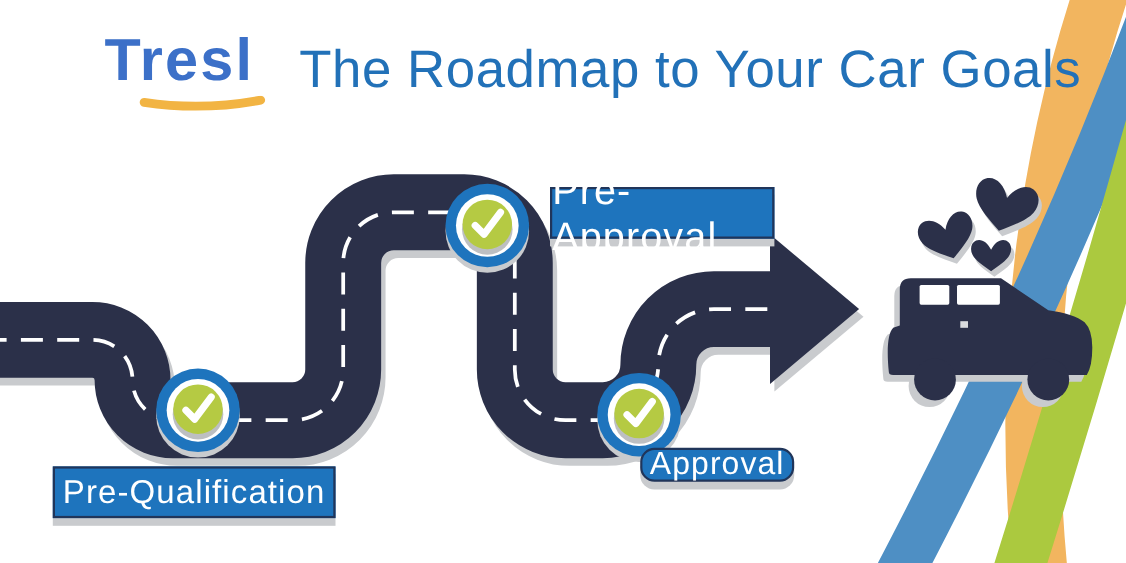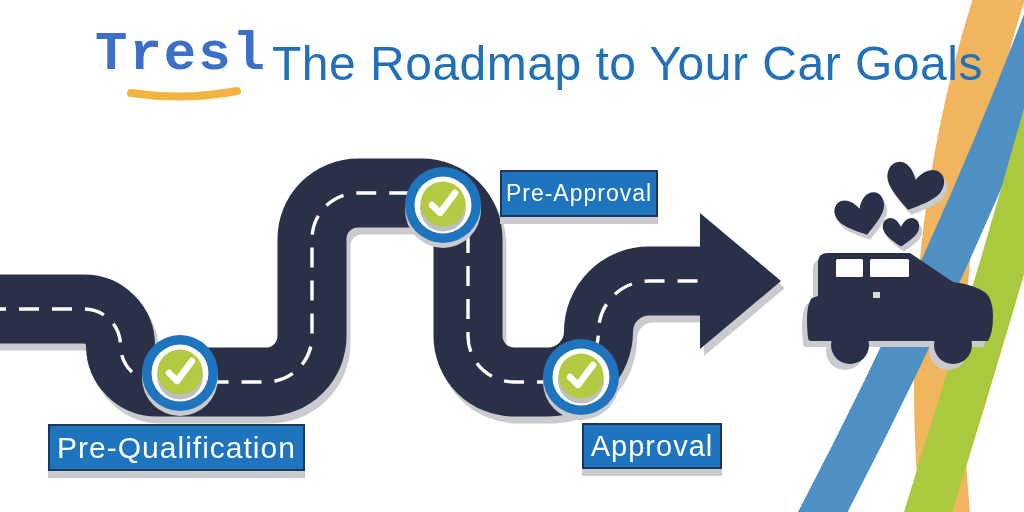--- a/index.html
+++ b/index.html
@@ -17,7 +17,7 @@
   
   .logo-word{
     position:absolute; left:95px; top:28px;
-    font-family:Liberation Mono, monospace;
+    font-family:Liberation Sans, sans-serif;
     font-size:54px; font-weight:700; letter-spacing:2px;
     color:var(--logo-blue,#3c70c8); line-height:1;
   }

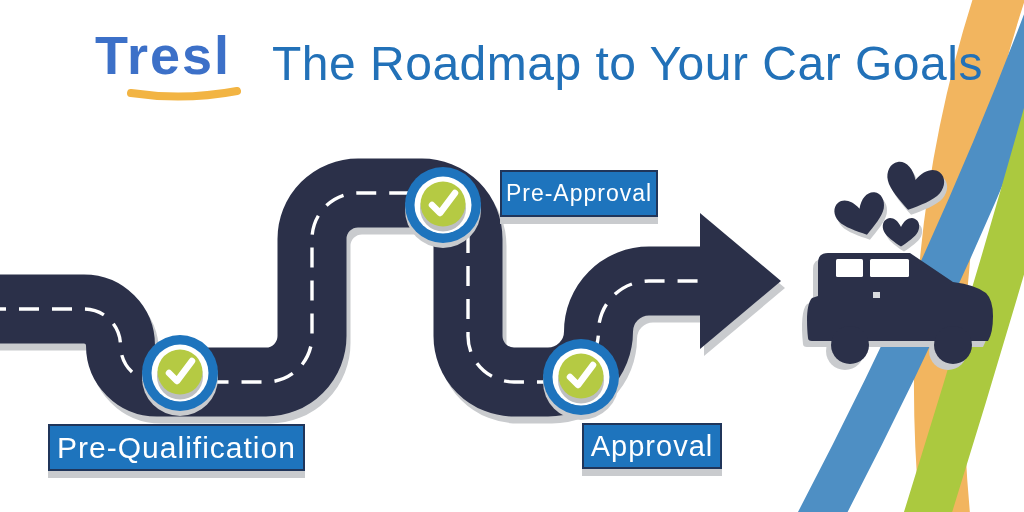--- a/index.html
+++ b/index.html
@@ -37,7 +37,7 @@
     box-shadow:0 7px 0 var(--shadow-gray,#c9cbce);
   }
   #label-prequal { left:48px;  top:424px; width:257px; height:47px; font-size:30px;}
-  #label-preappr { left:500px; top:170px; width:158px; height:47px; font-size:23px;}
+  #label-preappr { left:500px; top:170px; width:204px; height:47px; font-size:36px;}
   #label-approval{ left:582px; top:423px; width:140px; height:46px; font-size:29px;}
 </style>
 </head>

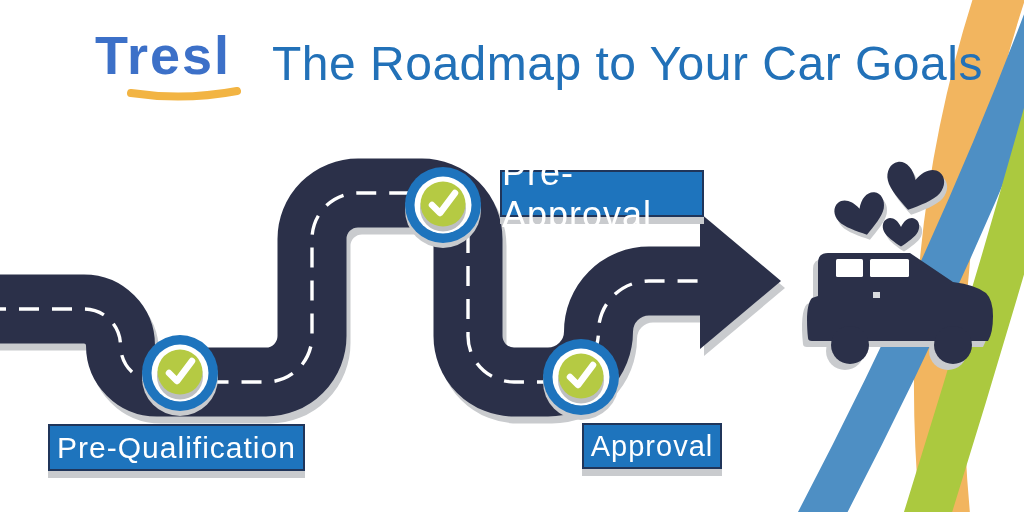--- a/index.html
+++ b/index.html
@@ -38,7 +38,7 @@
   }
   #label-prequal { left:48px;  top:424px; width:257px; height:47px; font-size:30px;}
   #label-preappr { left:500px; top:170px; width:204px; height:47px; font-size:36px;}
-  #label-approval{ left:582px; top:423px; width:140px; height:46px; font-size:29px;}
+  #label-approval{ left:582px; top:407px; width:140px; height:31px; font-size:29px;border-radius:13px;}
 </style>
 </head>
 <body>

